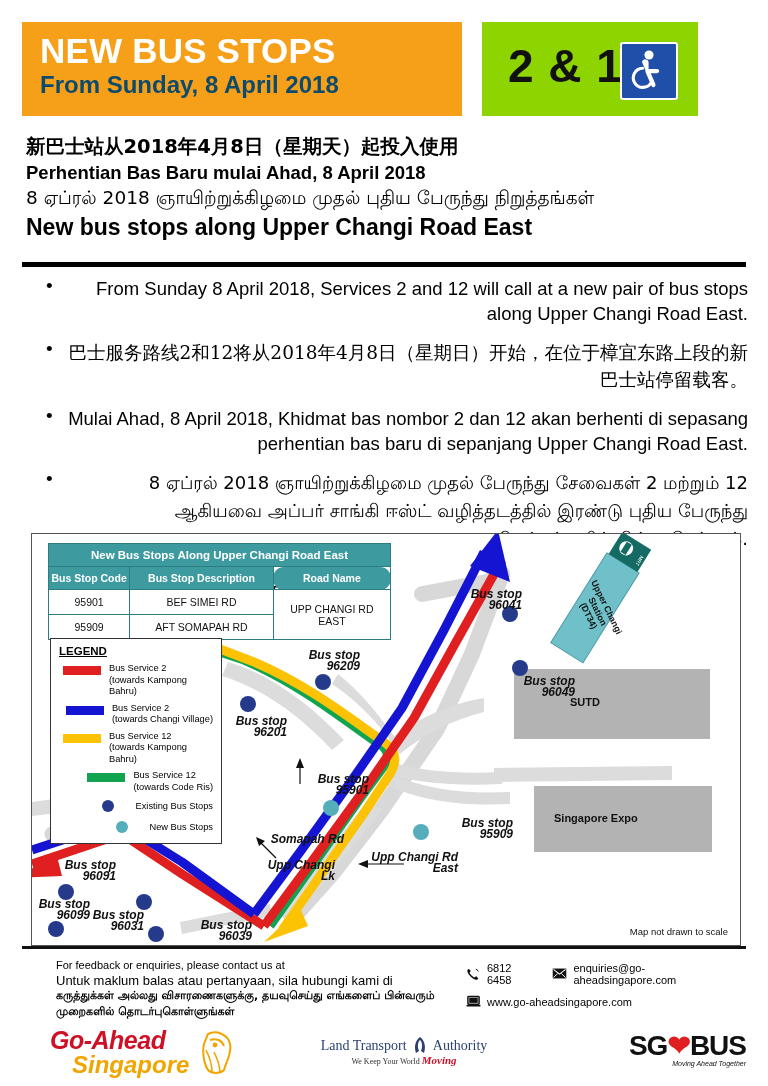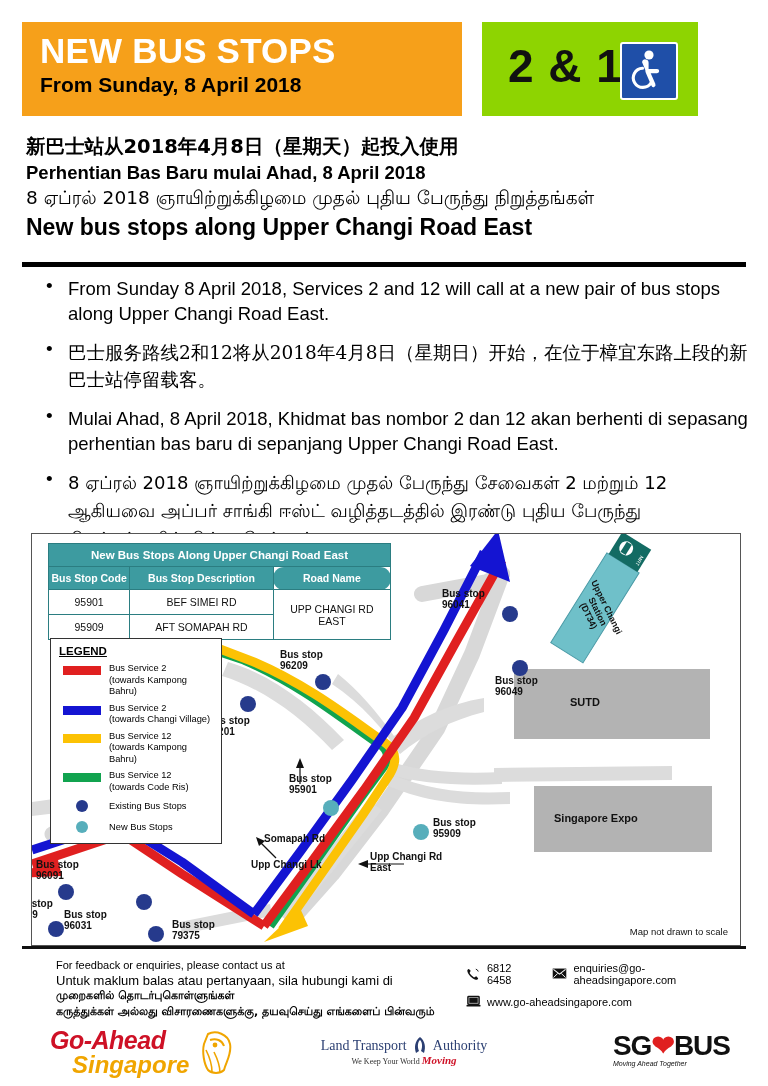--- a/index.html
+++ b/index.html
@@ -11,7 +11,7 @@
   .banner-orange{position:absolute;left:0;top:0;width:440px;height:94px;background:#F6A01A;
                  box-sizing:border-box;padding:9px 0 0 18px;}
   .banner-title{color:#fff;font-size:35px;font-weight:bold;line-height:40px;letter-spacing:.2px;}
-  .banner-sub{color:#000000;font-size:21px;font-weight:bold;line-height:28px;}
+  .banner-sub{color:#0c4a6e;font-size:24px;font-weight:bold;line-height:28px;}
   .banner-green{position:absolute;left:460px;top:0;width:216px;height:94px;background:#8ED401;}
   .svc-num{position:absolute;left:26px;top:17px;font-size:46px;font-weight:bold;color:#111;letter-spacing:1px;}
   .wheel-box{position:absolute;right:20px;top:20px;width:54px;height:54px;background:#1F4FA8;

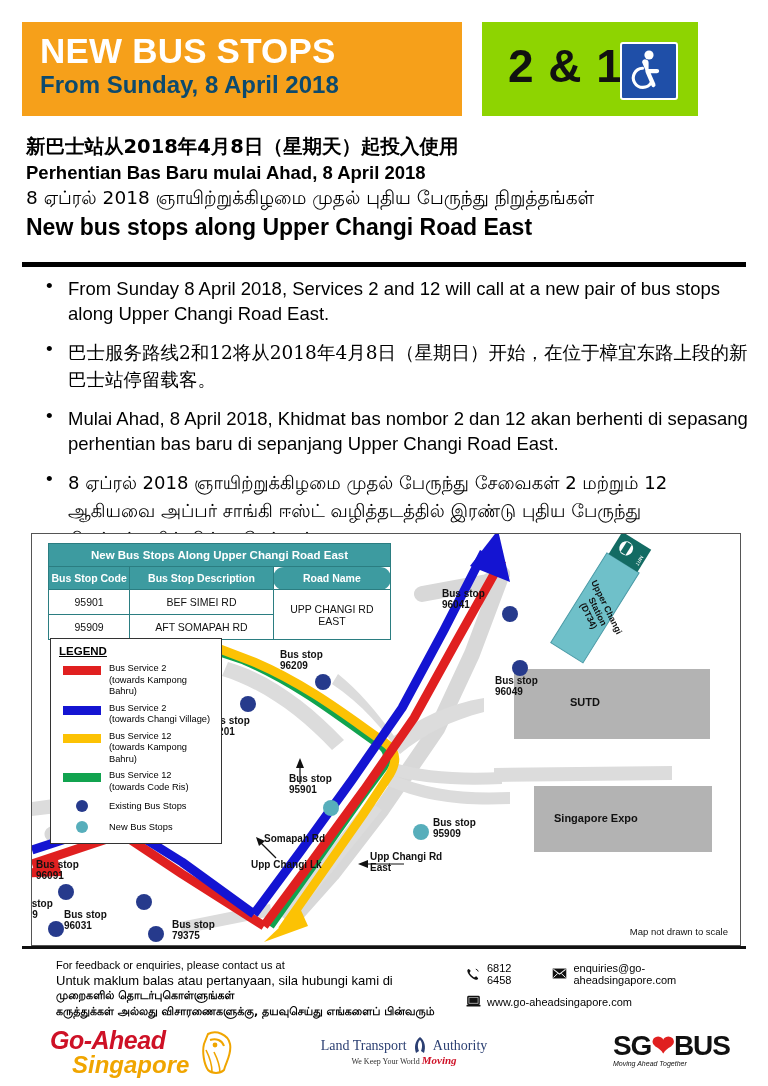--- a/index.html
+++ b/index.html
@@ -28,7 +28,7 @@
 
   
   .bullets{position:absolute;left:36px;top:276px;width:712px;}
-  .bullet{position:relative;padding-left:32px;margin-bottom:13px;}
+  .bullet{position:relative;padding-left:32px;margin-bottom:13px;text-align:right;}
   .bullet:before{content:"\2022";position:absolute;left:10px;top:-2px;font-size:19px;line-height:24px;}
   .b-en{font-size:18.5px;line-height:25px;}
   .b-zh{font-size:18.5px;line-height:27px;font-family:"DejaVu Serif",serif;}

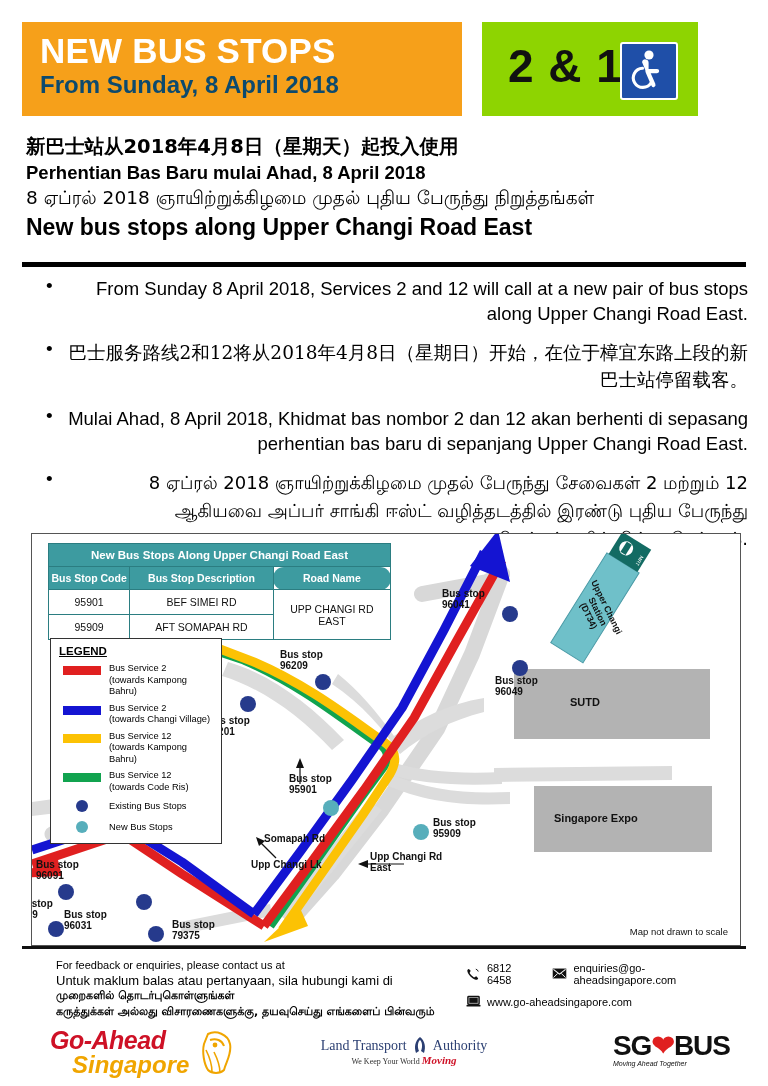--- a/index.html
+++ b/index.html
@@ -62,7 +62,7 @@
   .notscale{position:absolute;right:12px;bottom:8px;font-size:9.5px;color:#111;}
 
   
-  .mlabel{position:absolute;font-size:10px;font-weight:bold;line-height:10.5px;color:#111;text-align:left;}
+  .mlabel{position:absolute;font-size:12px;font-weight:bold;line-height:10.5px;color:#111;text-align:right;font-style:italic;}
   .bldg-label{position:absolute;font-size:11px;font-weight:bold;color:#111;}
   .mrt-label{position:absolute;font-size:9px;font-weight:bold;color:#111;line-height:10px;text-align:center;}
 

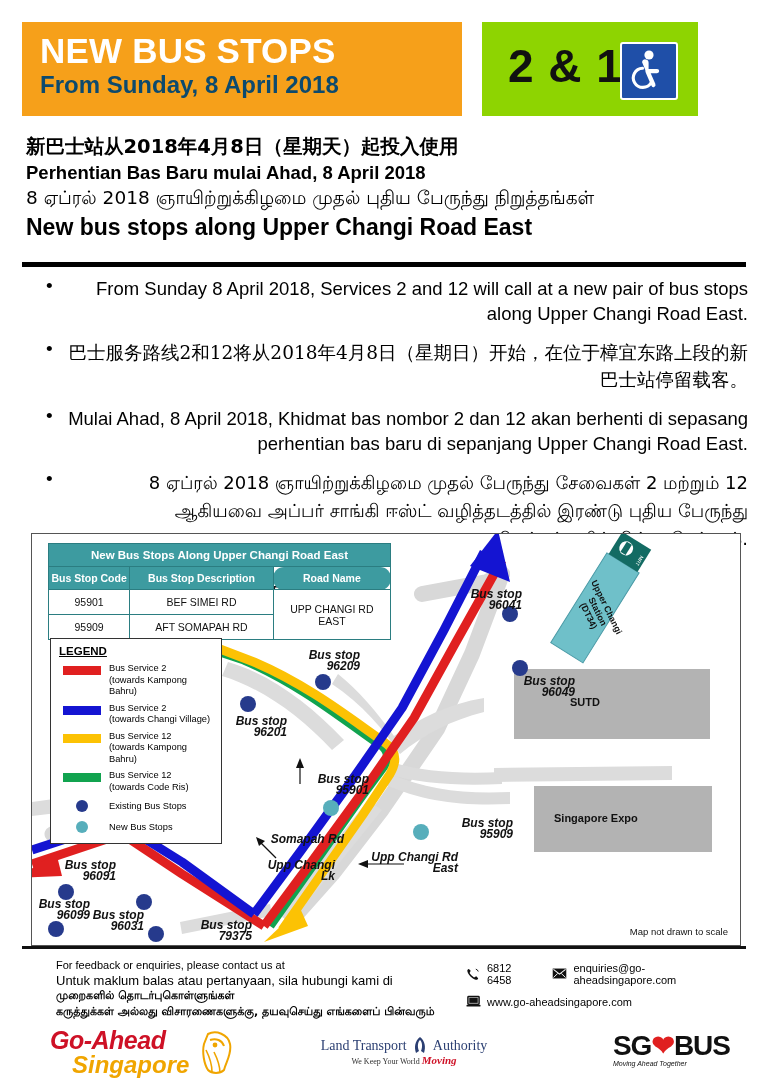--- a/index.html
+++ b/index.html
@@ -52,7 +52,7 @@
   .legend{position:absolute;left:18px;top:104px;width:172px;border:1px solid #333;background:#fff;
           padding:6px 8px 8px 8px;box-sizing:border-box;}
   .legend-title{font-size:11.5px;font-weight:bold;text-decoration:underline;margin-bottom:6px;}
-  .lrow{display:flex;align-items:flex-start;margin-bottom:5px;}
+  .lrow{display:flex;align-items:flex-start;margin-bottom:5px;justify-content:flex-end;}
   .swatch{width:38px;height:9px;margin:3px 8px 0 4px;flex:none;}
   .dotw{width:38px;margin:0 8px 0 4px;flex:none;display:flex;justify-content:center;align-items:center;height:16px;}
   .dot{width:12px;height:12px;border-radius:50%;}

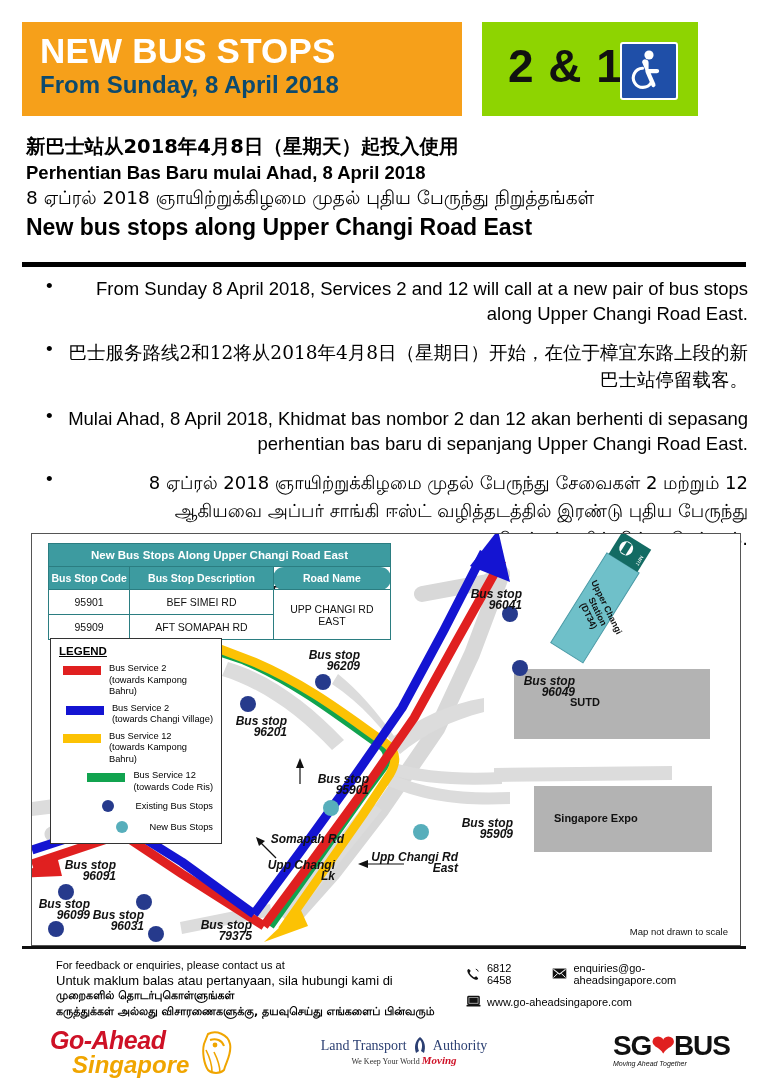--- a/index.html
+++ b/index.html
@@ -252,7 +252,7 @@
     </div>
     <div class="mlabel" style="left:140px;top:386px;width:80px;">
       <span>Bus stop</span><br>
-      <span>79375</span>
+      <span>96039</span>
     </div>
 
     <div class="mlabel" style="left:192px;top:52px;width:64px;">Simei Rd</div>

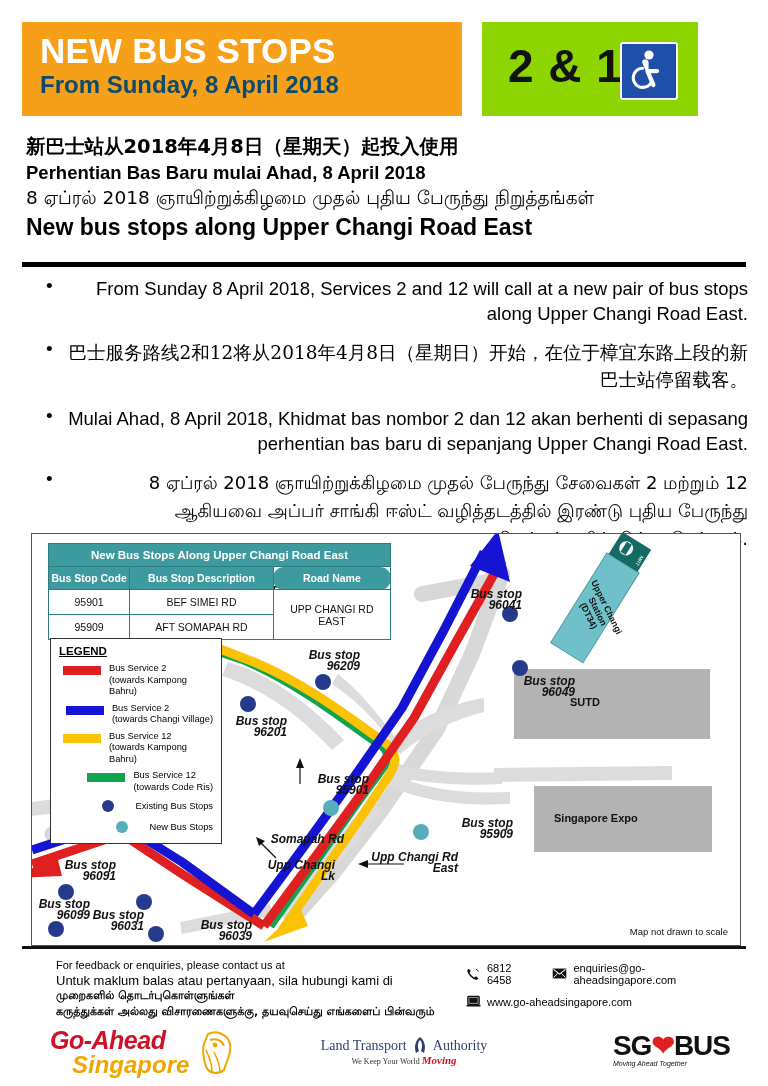--- a/index.html
+++ b/index.html
@@ -352,8 +352,8 @@
   <div class="contact">
     <div class="c-en">For feedback or enquiries, please contact us at</div>
     <div class="c-ms">Untuk maklum balas atau pertanyaan, sila hubungi kami di</div>
+    <div class="c-ta">கருத்துக்கள் அல்லது விசாரணைகளுக்கு, தயவுசெய்து எங்களைப் பின்வரும்</div>
     <div class="c-ta">முறைகளில் தொடர்புகொள்ளுங்கள்</div>
-    <div class="c-ta">கருத்துக்கள் அல்லது விசாரணைகளுக்கு, தயவுசெய்து எங்களைப் பின்வரும்</div>
   </div>
 
   <div class="channels">

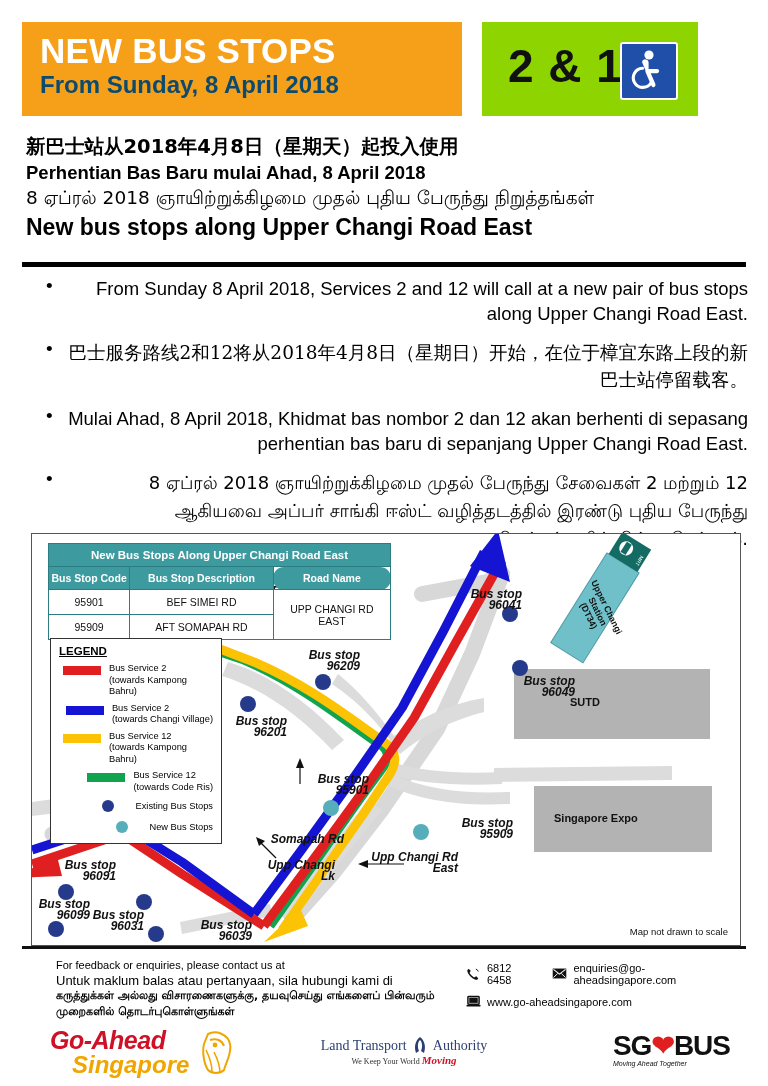--- a/index.html
+++ b/index.html
@@ -87,7 +87,7 @@
   .lta1{font-size:14px;color:#2b3f72;font-family:"Liberation Serif",serif;line-height:16px;}
   .lta2{font-size:8px;color:#333;font-family:"Liberation Serif",serif;}
   .lta2 i{color:#CE1126;font-weight:bold;font-size:11px;font-style:italic;}
-  .sgbus{position:absolute;right:16px;top:10px;text-align:left;}
+  .sgbus{position:absolute;right:0;top:10px;text-align:right;}
   .sg1{font-size:28px;font-weight:bold;color:#111;line-height:28px;letter-spacing:-1px;}
   .sg2{font-size:7px;font-style:italic;color:#111;margin-top:0px;}
   .heart{color:#E02020;}

